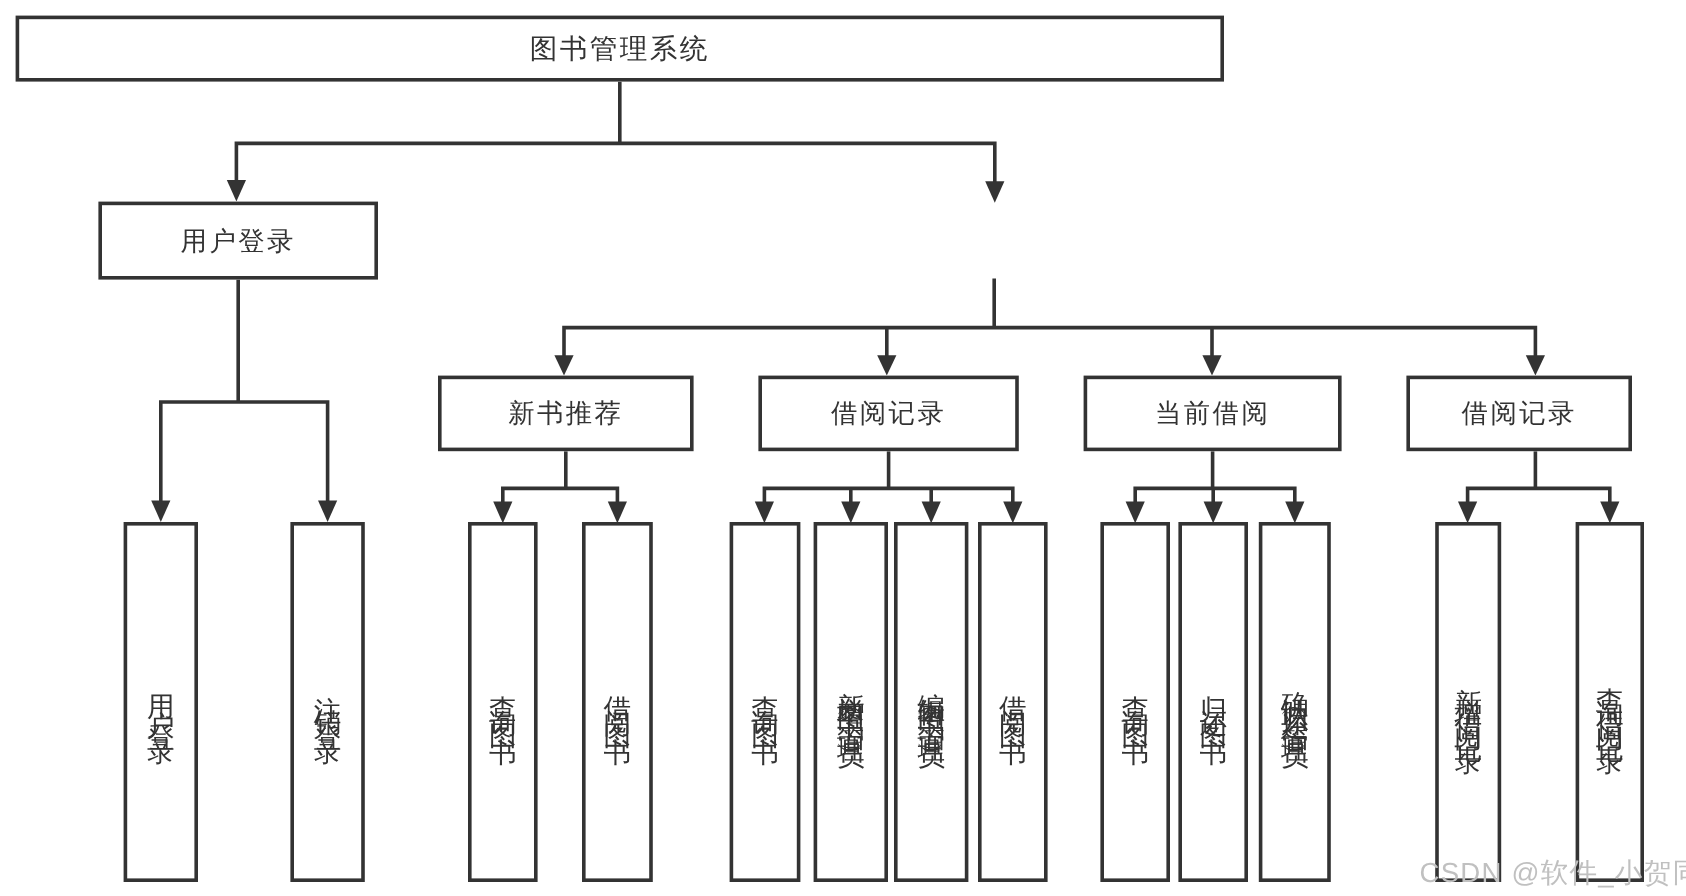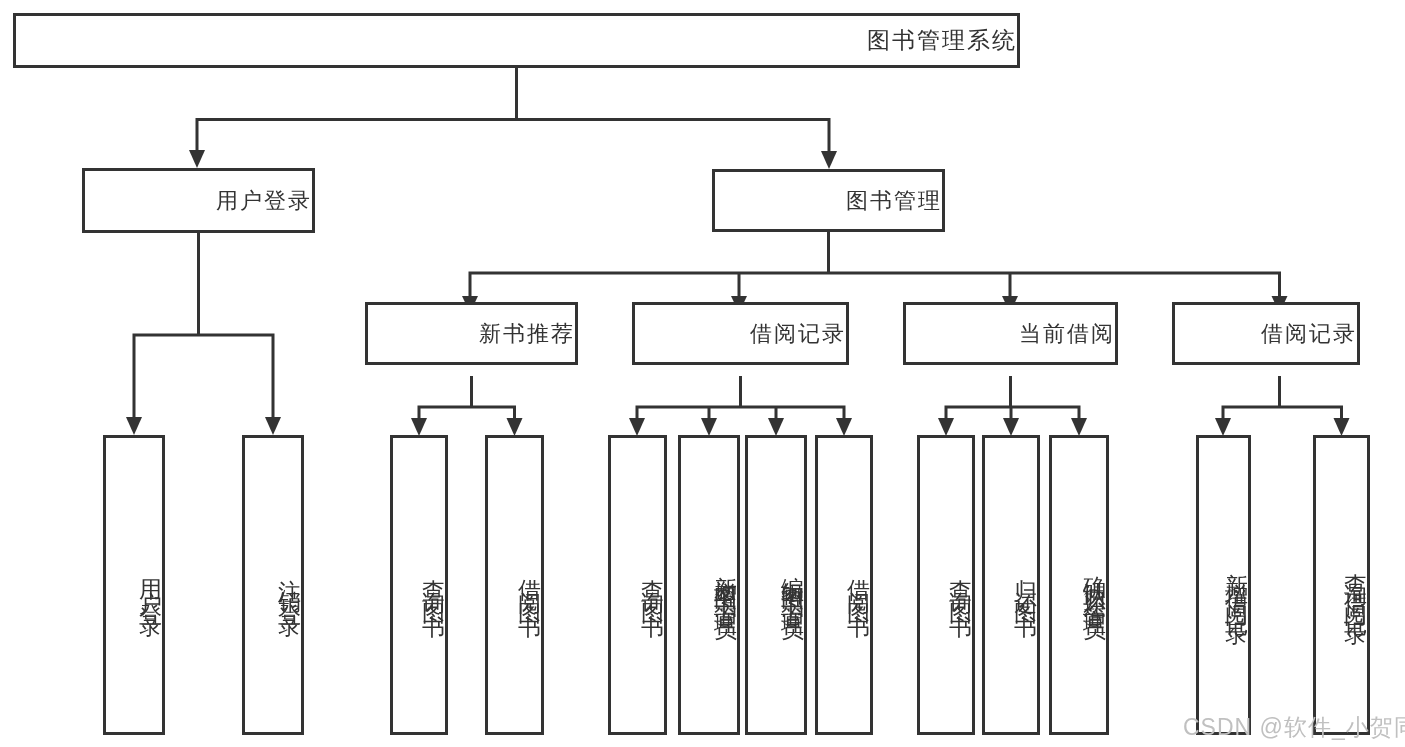--- a/index.html
+++ b/index.html
@@ -20,7 +20,7 @@
     border: 3px solid #333333;
     display: flex;
     align-items: center;
-    justify-content: flex-end;
+    justify-content: center;
     font-size: 22px;
     letter-spacing: 2px;
     color: #333333;

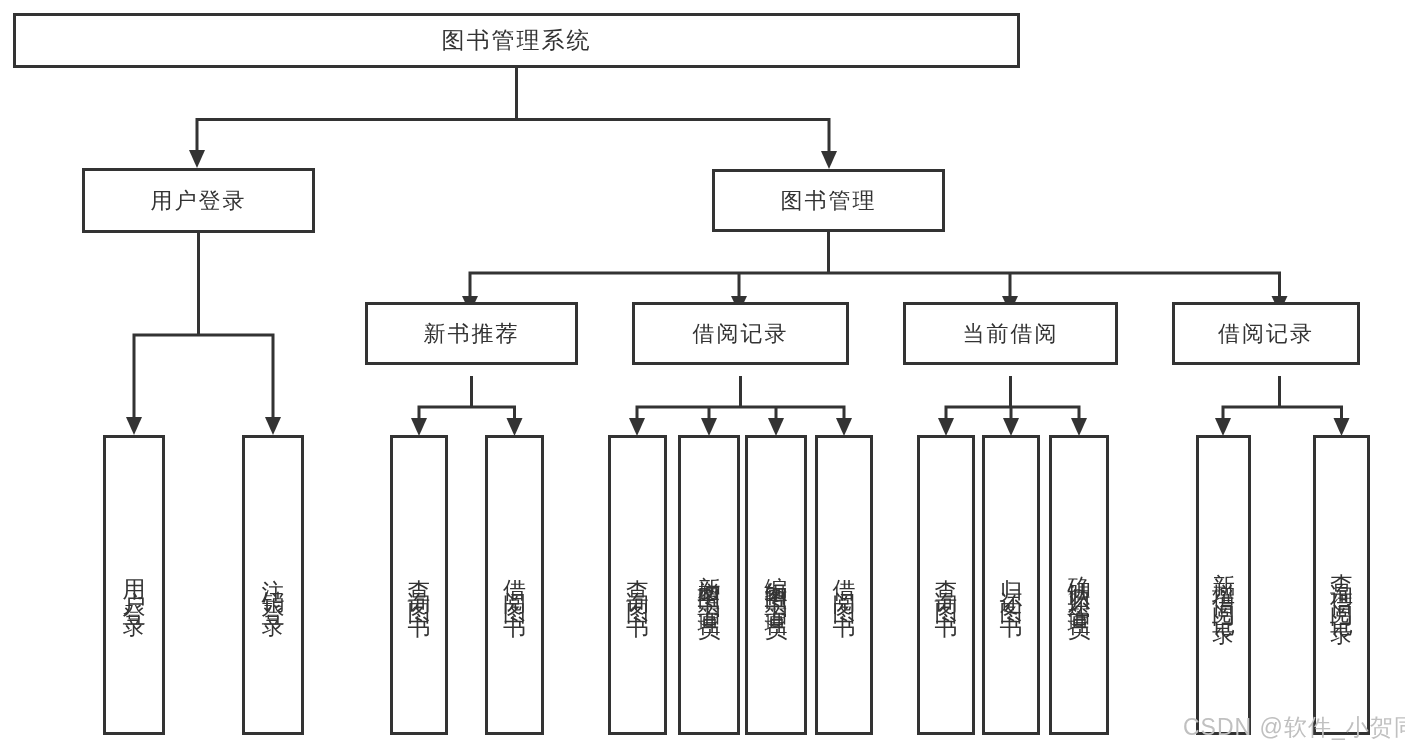--- a/index.html
+++ b/index.html
@@ -145,9 +145,6 @@
   <div class="box lv2a">
     <span>用户登录</span>
   </div>
-  <div class="box lv2b">
-    <span>图书管理</span>
-  </div>
 
   <div class="box lv3 lv3a">
     <span>新书推荐</span>

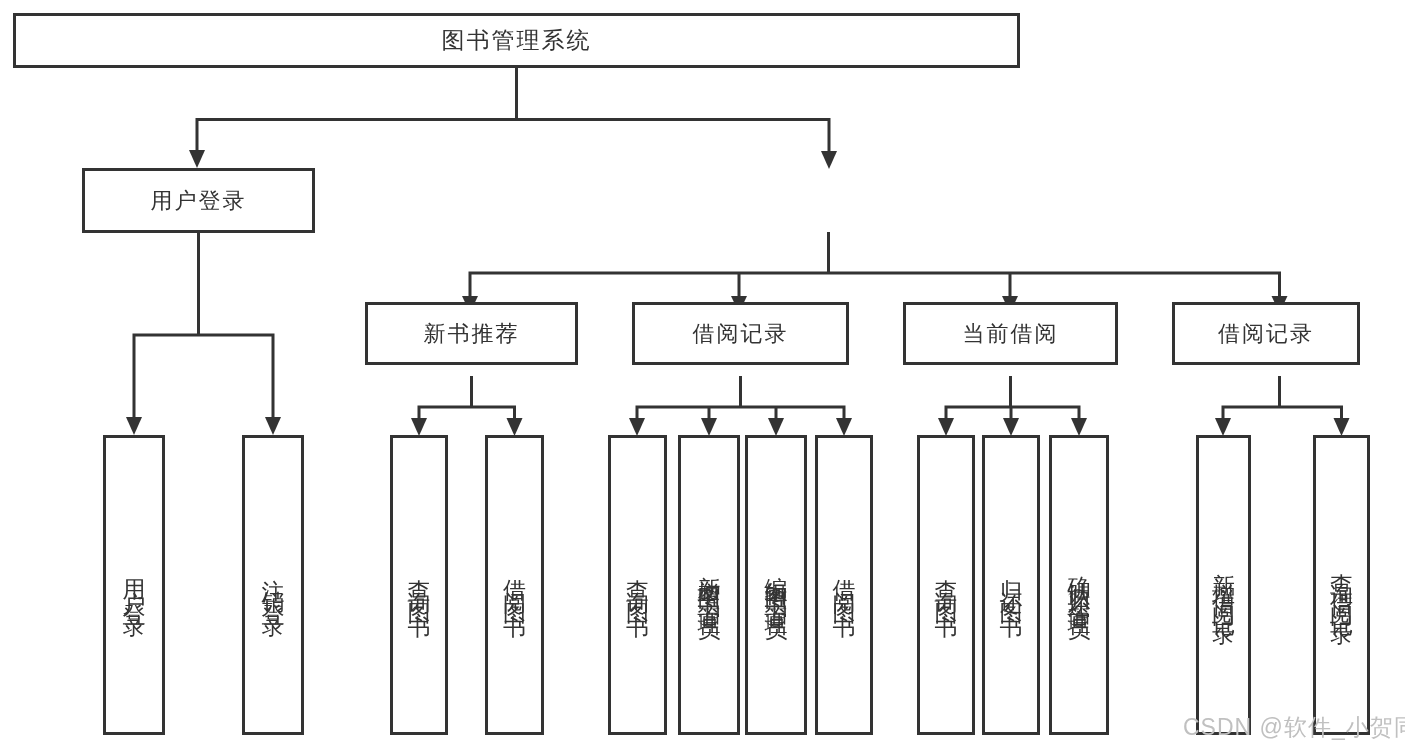--- a/index.html
+++ b/index.html
@@ -29,7 +29,7 @@
   .root  { left: 13px;  top: 13px;  width: 1007px; height: 55px; font-size: 23px; }
   .lv2a  { left: 82px;  top: 168px; width: 233px;  height: 65px; }
   .lv2b  { left: 712px; top: 169px; width: 233px;  height: 63px; }
-  .lv3   { top: 302px; height: 63px; }
+  .lv3   { top: 313px; height: 63px; }
   .lv3a  { left: 365px;  width: 213px; }
   .lv3b  { left: 632px;  width: 217px; }
   .lv3c  { left: 903px;  width: 215px; }

